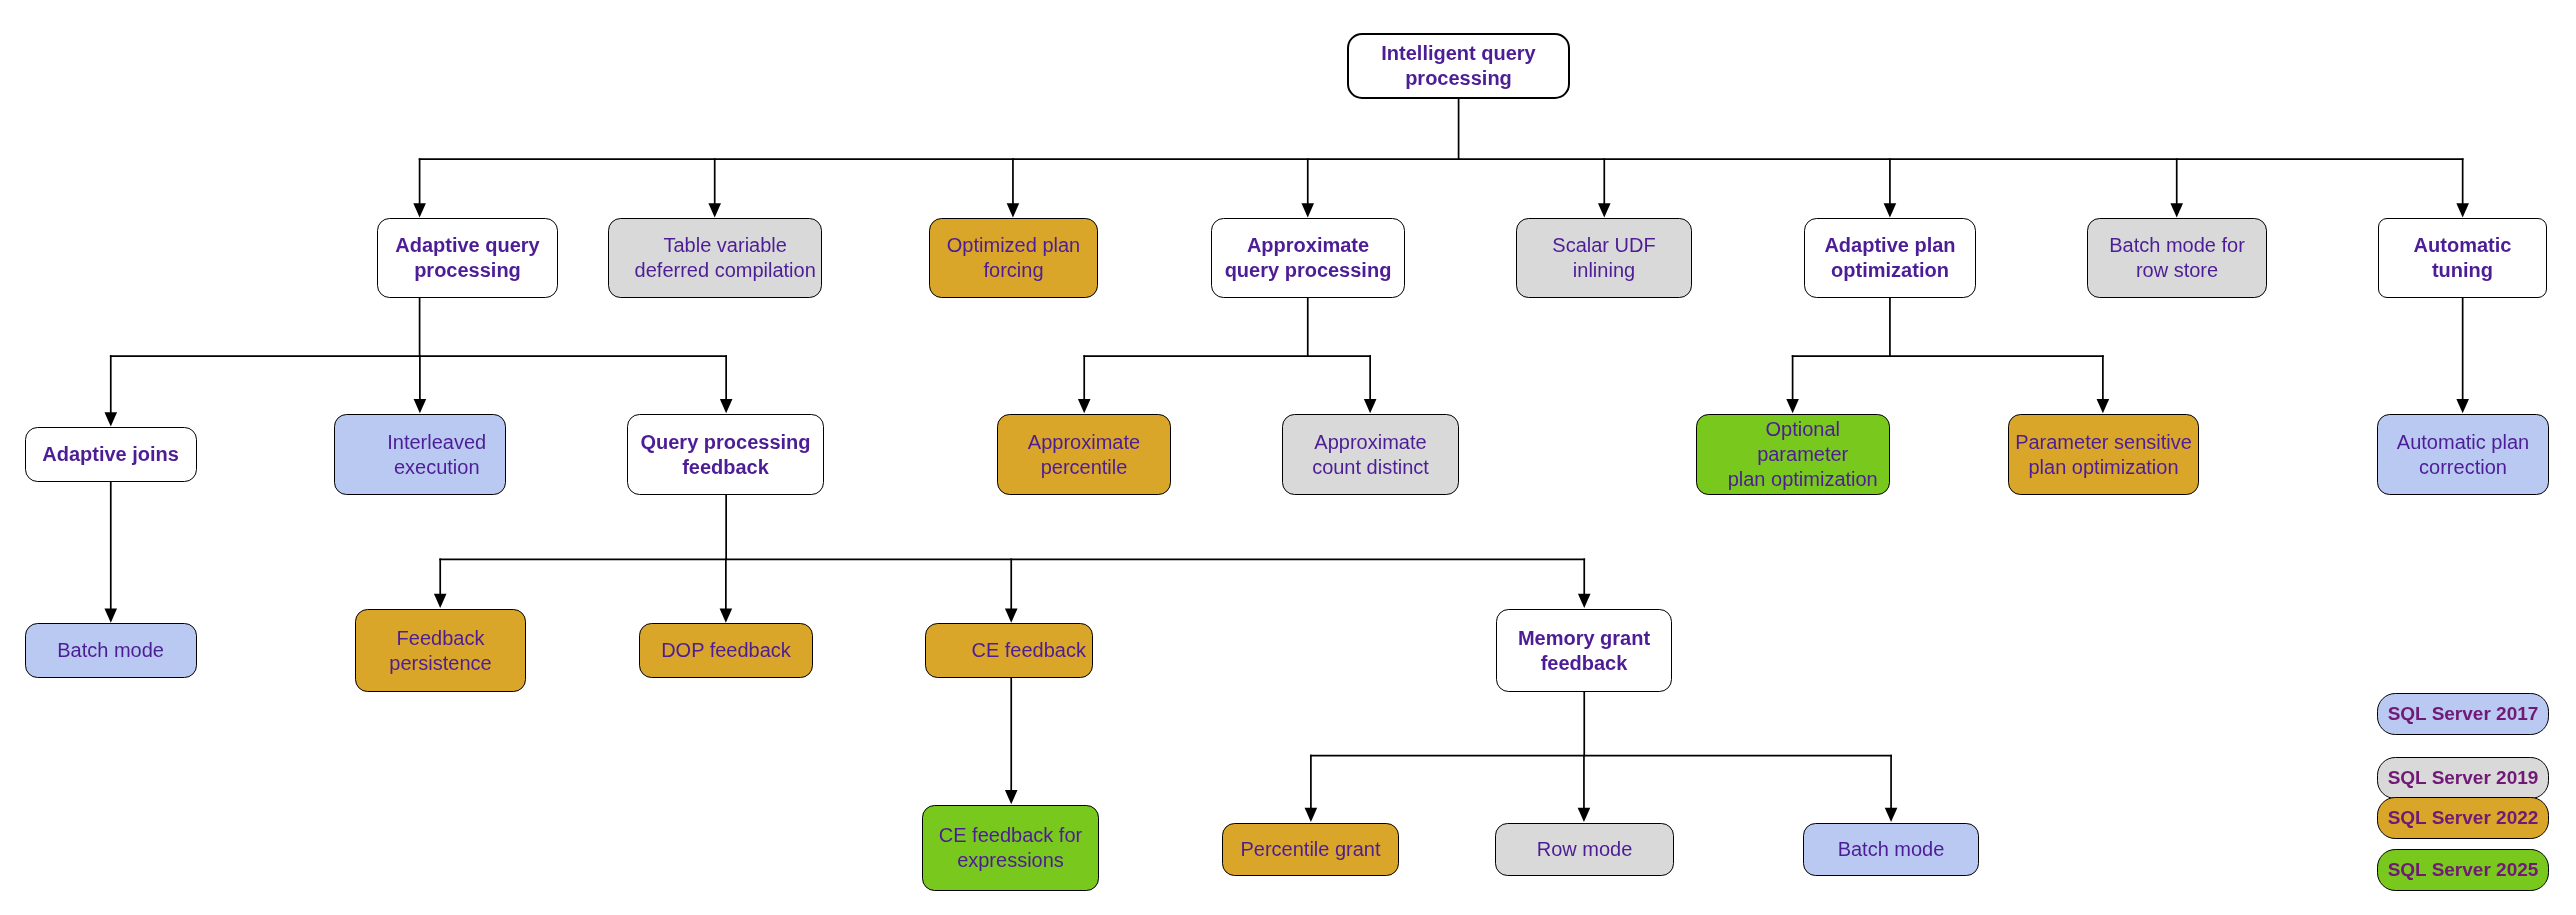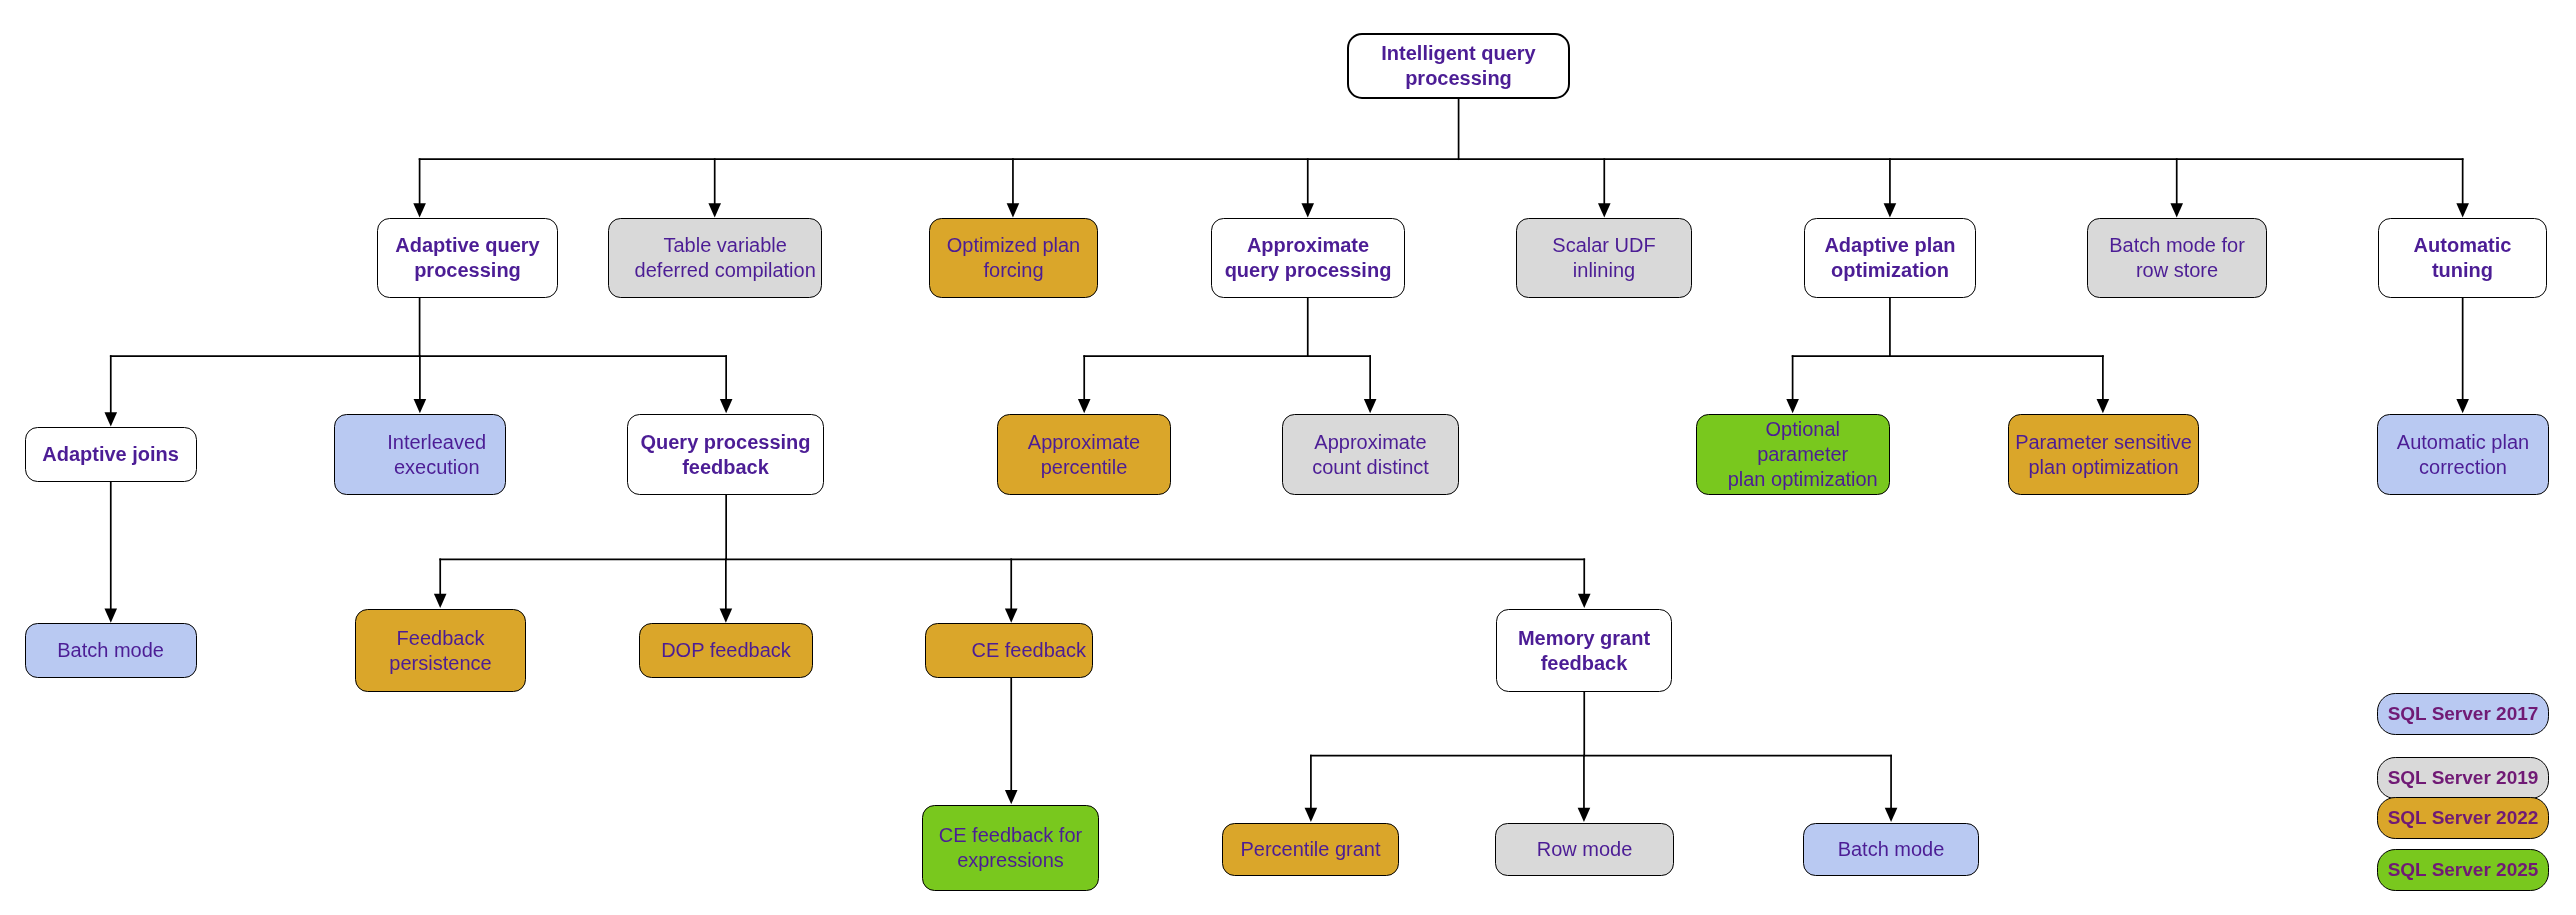--- a/index.html
+++ b/index.html
@@ -111,7 +111,7 @@
 optimization</div>
       <div class="node" style="left: 2087px; top: 218px; width: 180px; height: 80px; background: rgb(217, 217, 217);">Batch mode for
 row store</div>
-      <div class="node bold" style="left: 2378px; top: 218px; width: 169px; height: 80px; background: rgb(255, 255, 255);">Automatic
+      <div class="node bold" style="left: 2378px; top: 218px; width: 169px; height: 80px; background: rgb(255, 255, 255); border-radius: 9px;">Automatic
 tuning</div>
       <div class="node bold" style="left: 24.6px; top: 427px; width: 172px; height: 55px; background: rgb(255, 255, 255);">Adaptive joins</div>
       <div class="node" style="left: 334px; top: 414px; width: 172px; height: 81px; background: rgb(185, 201, 242); padding-left: 38px;">Interleaved

